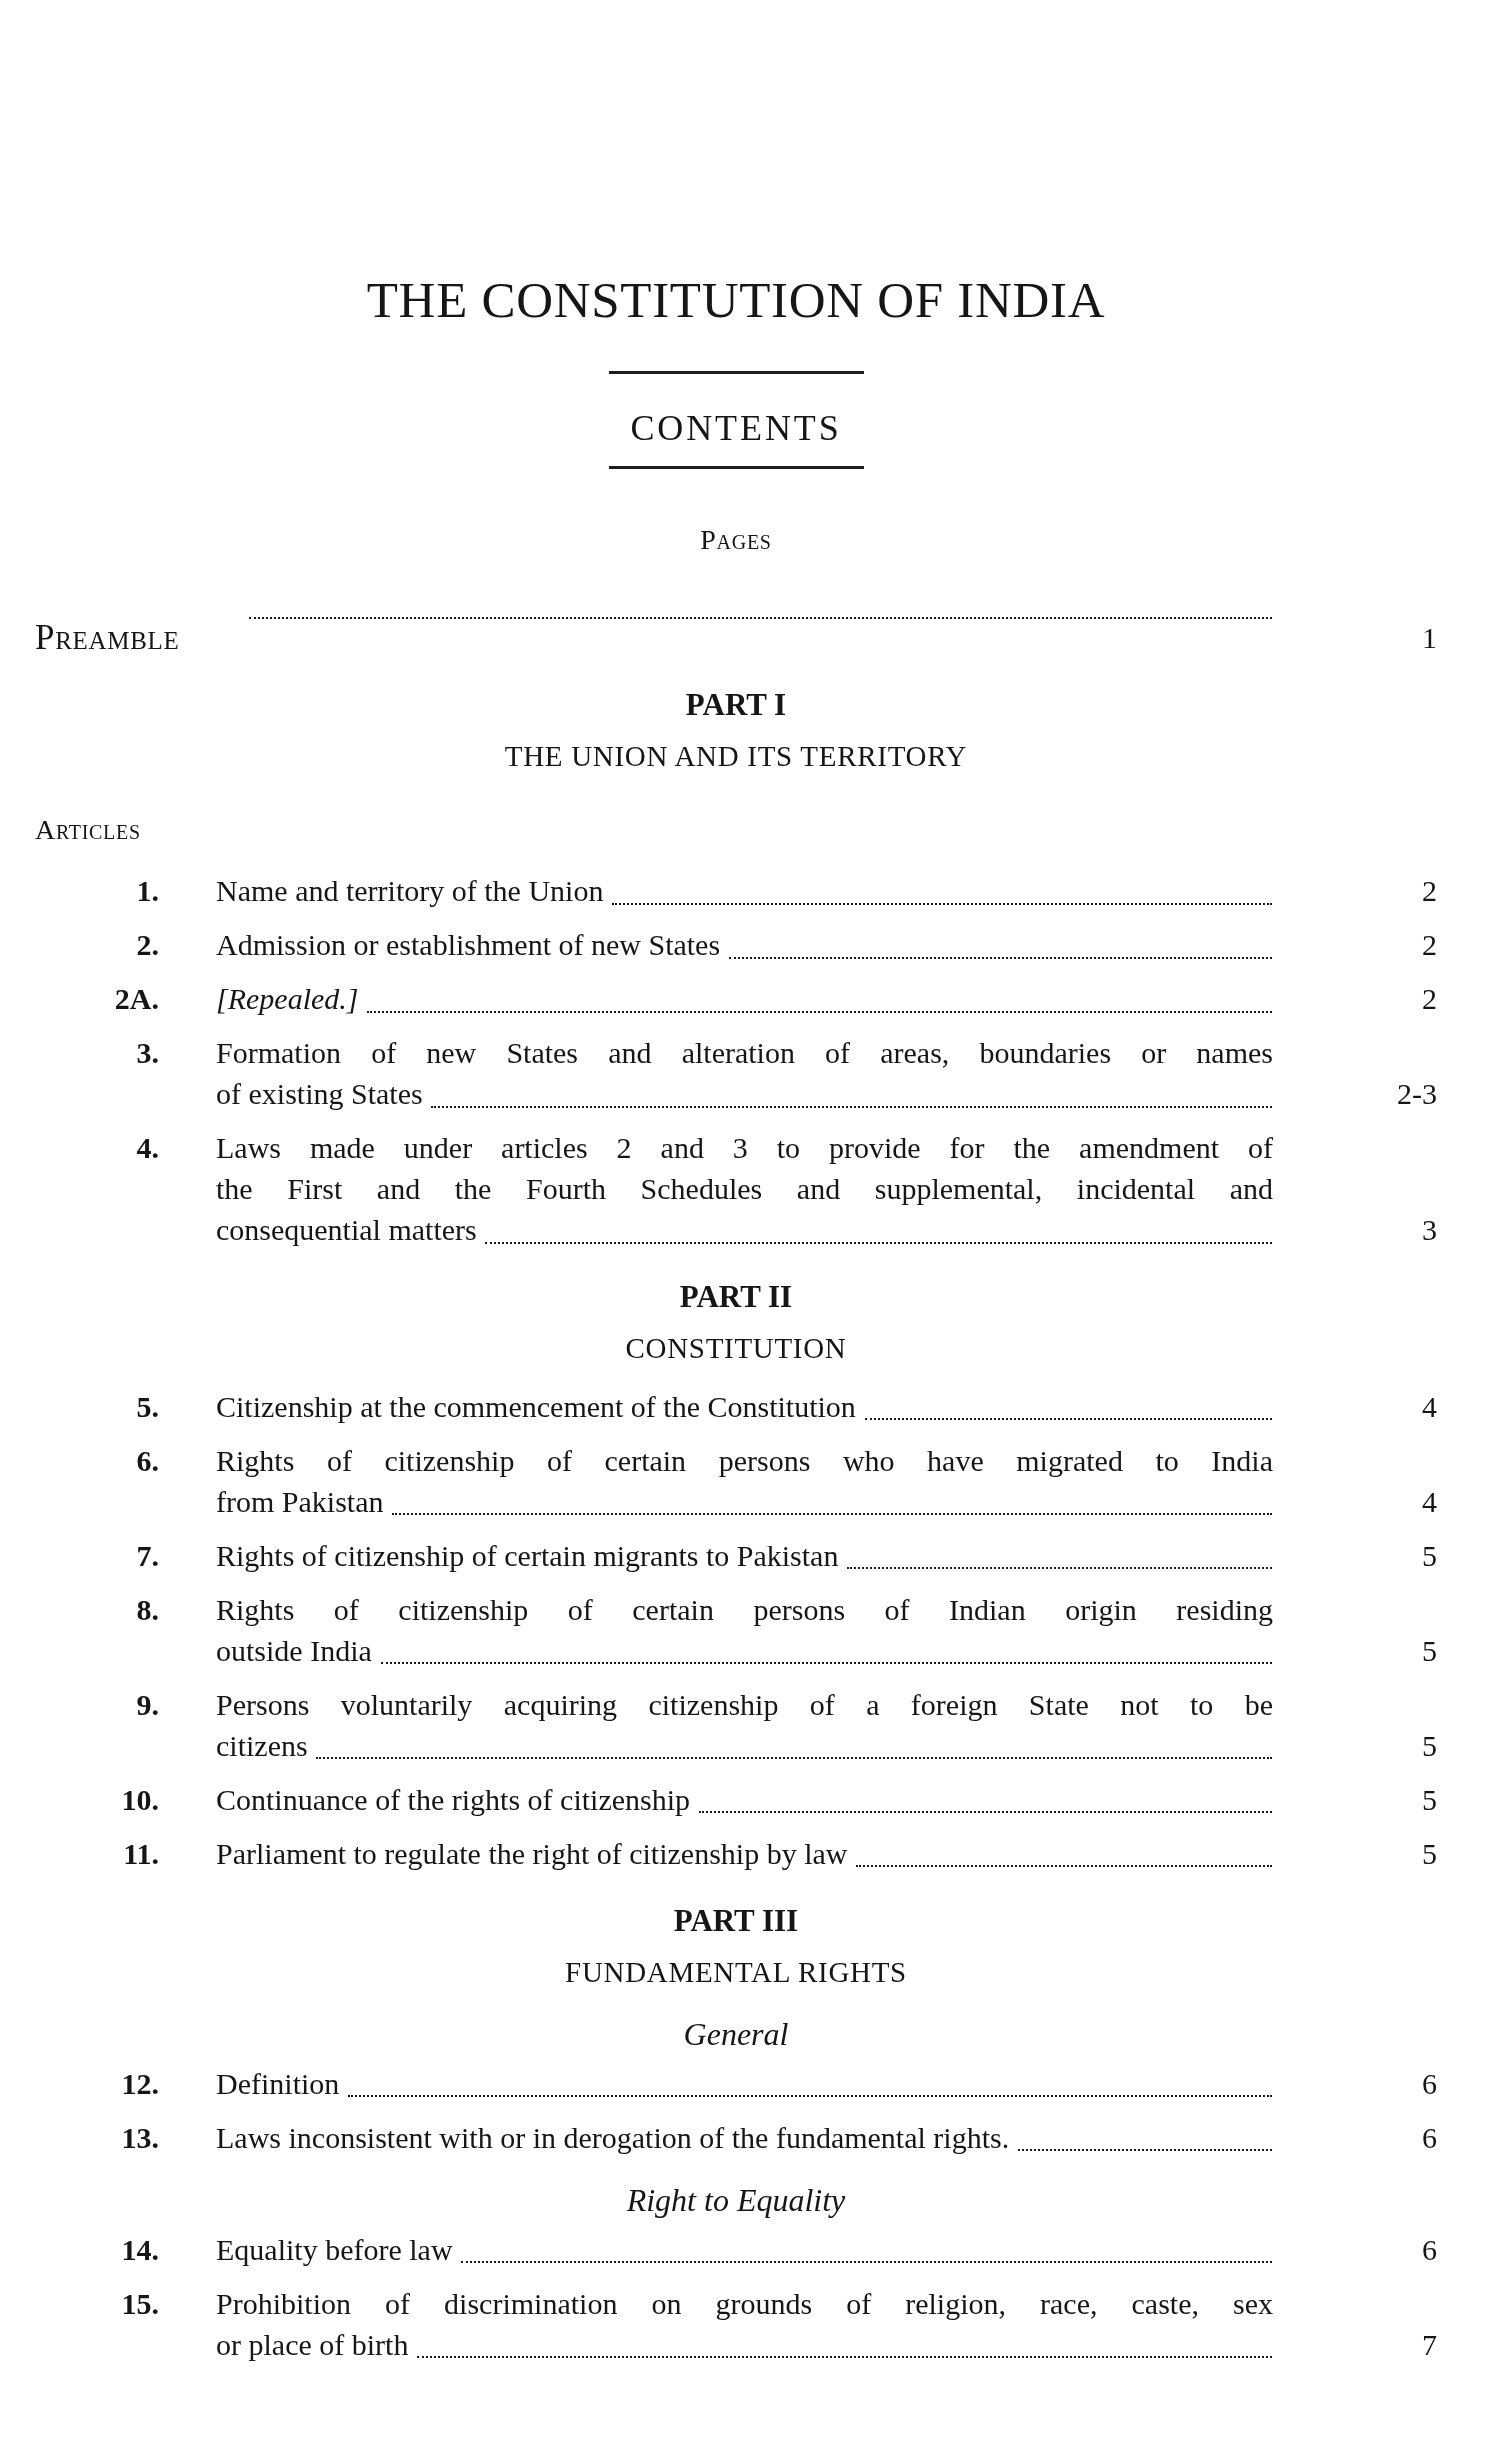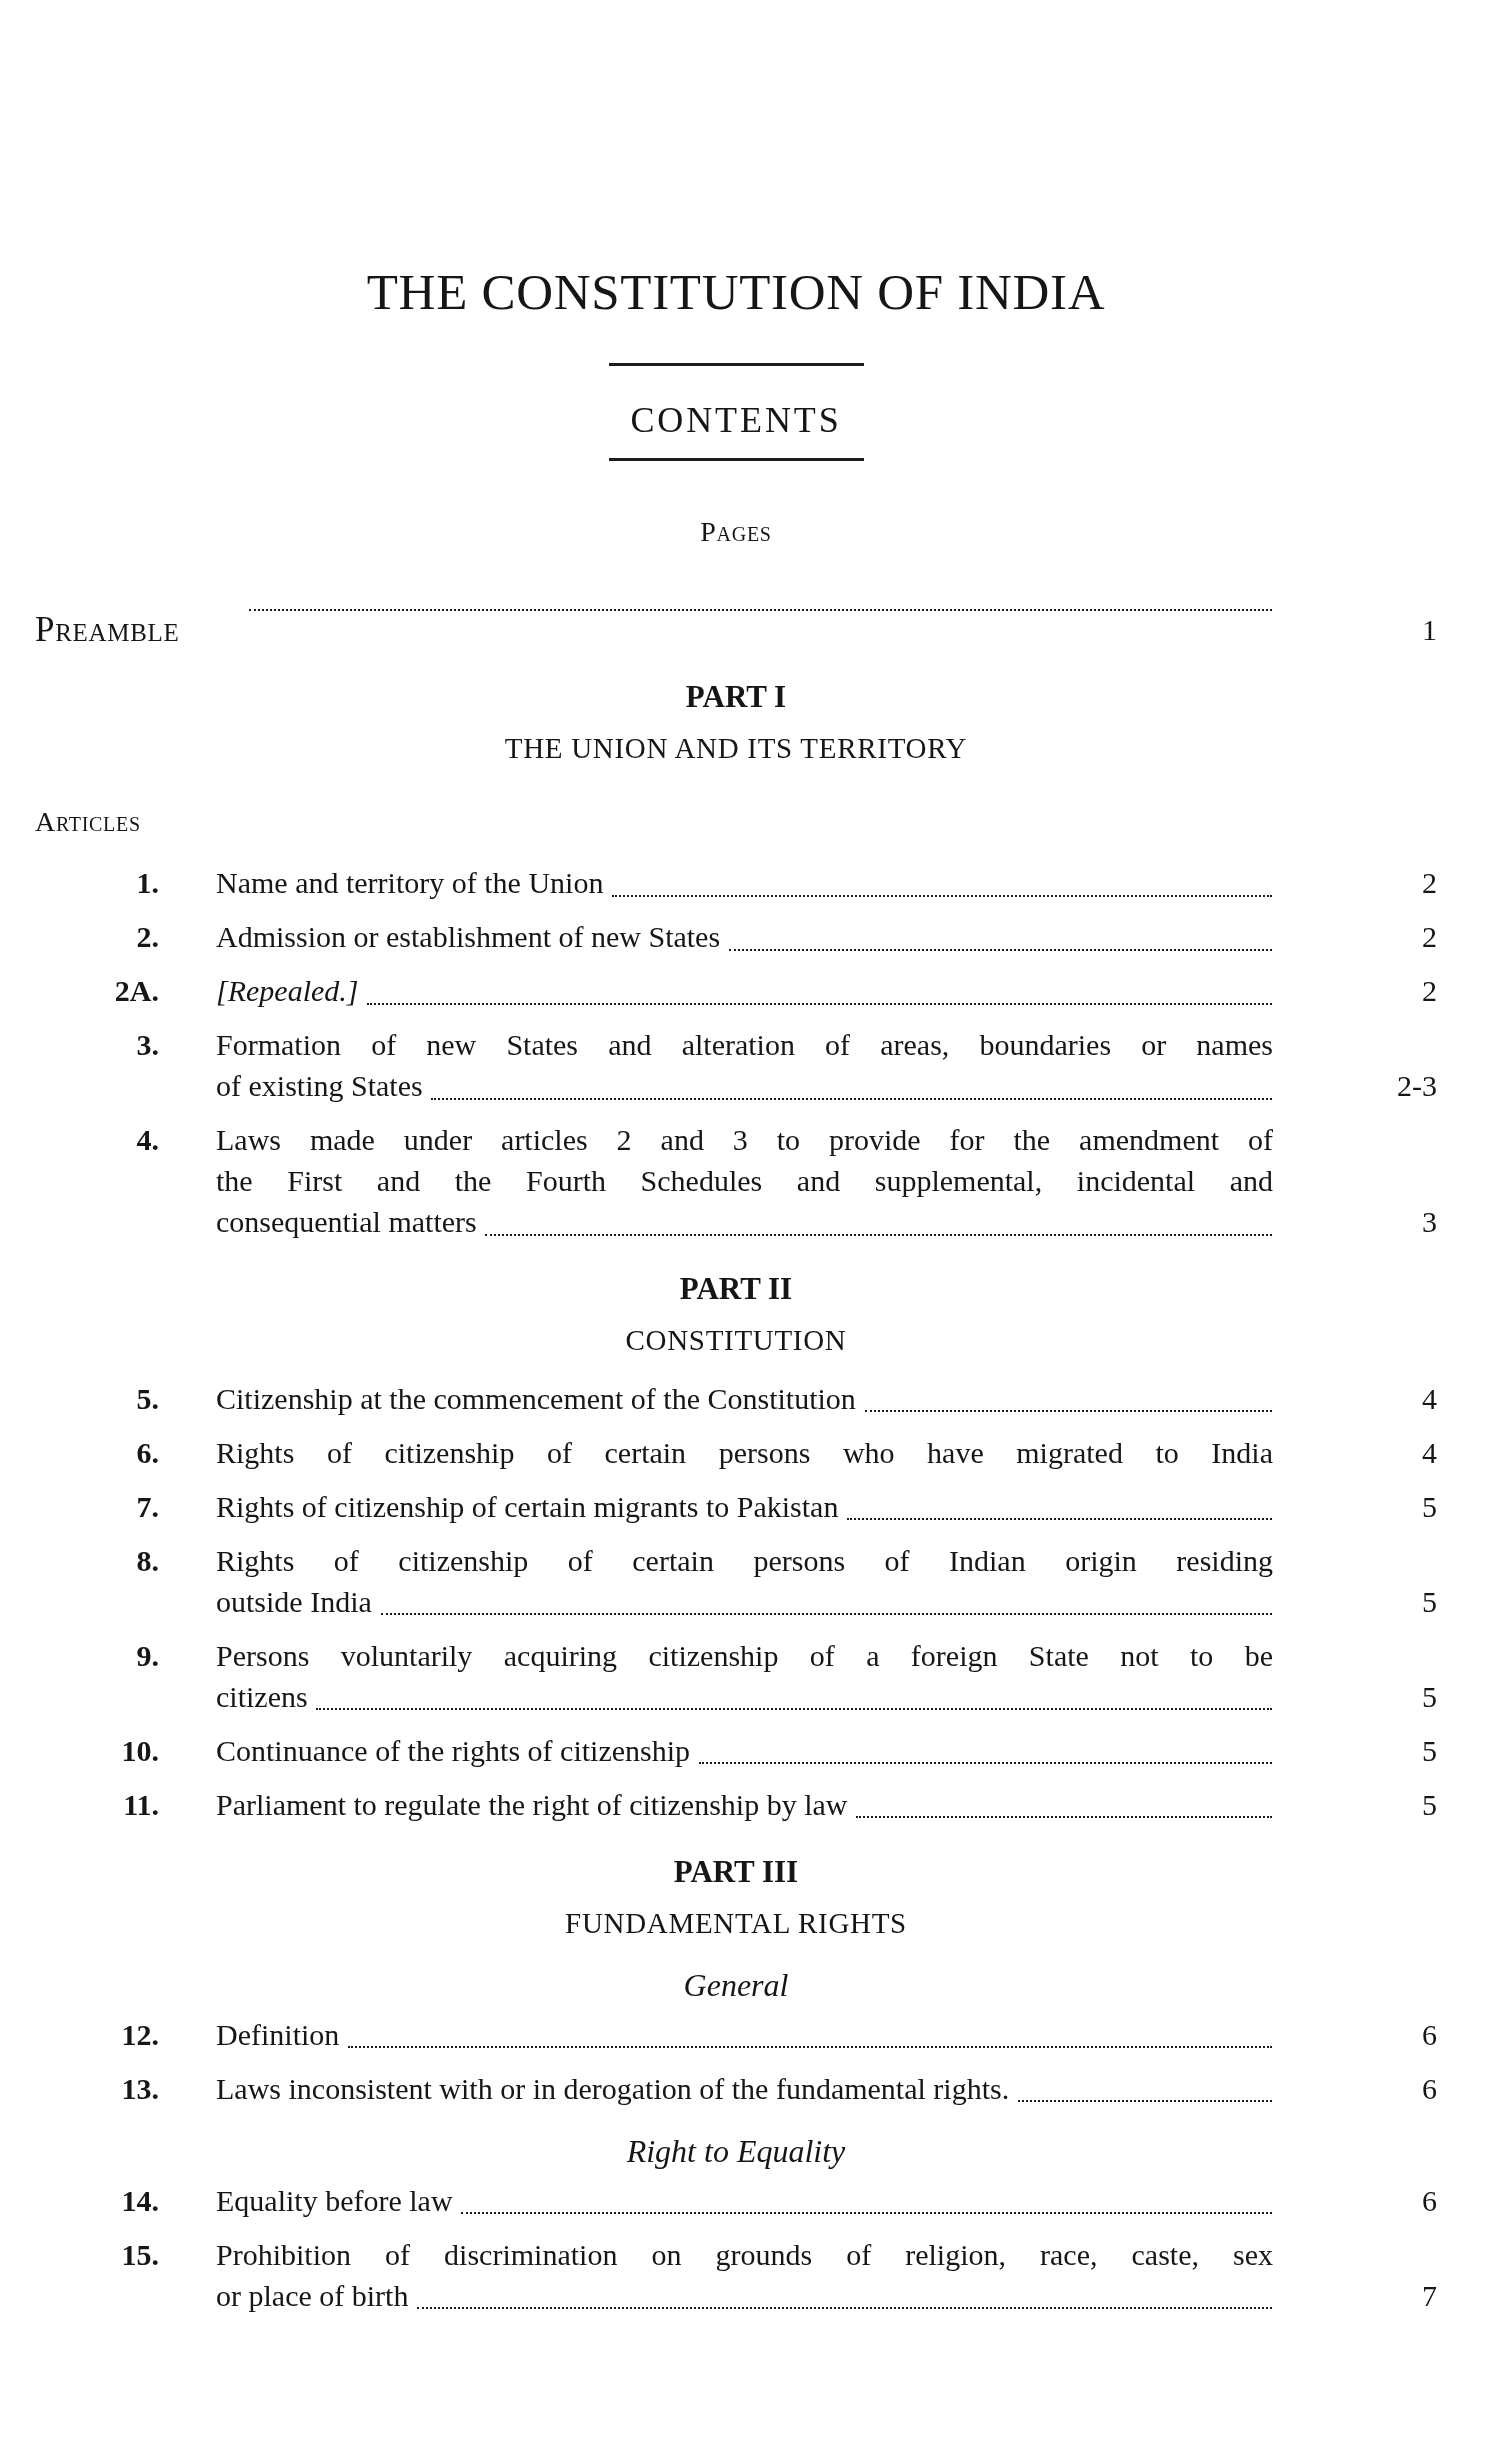--- a/index.html
+++ b/index.html
@@ -11,7 +11,7 @@
   }
   .page { padding:267px 55px 0 35px; }
 
-  .doc-title { text-align:center; font-size:51px; line-height:1; letter-spacing:0.7px; white-space:nowrap; }
+  .doc-title { text-align:center; font-size:51px; line-height:1; letter-spacing:0.7px; white-space:nowrap;margin-top:8px; }
   .rule { width:255px; height:2.9px; background:#1d1d1d; margin-left:auto; margin-right:auto; }
   .rule-1 { margin-top:45px; }
   .contents-head { text-align:center; font-size:36px; line-height:1; letter-spacing:2.9px; margin-top:36px; }

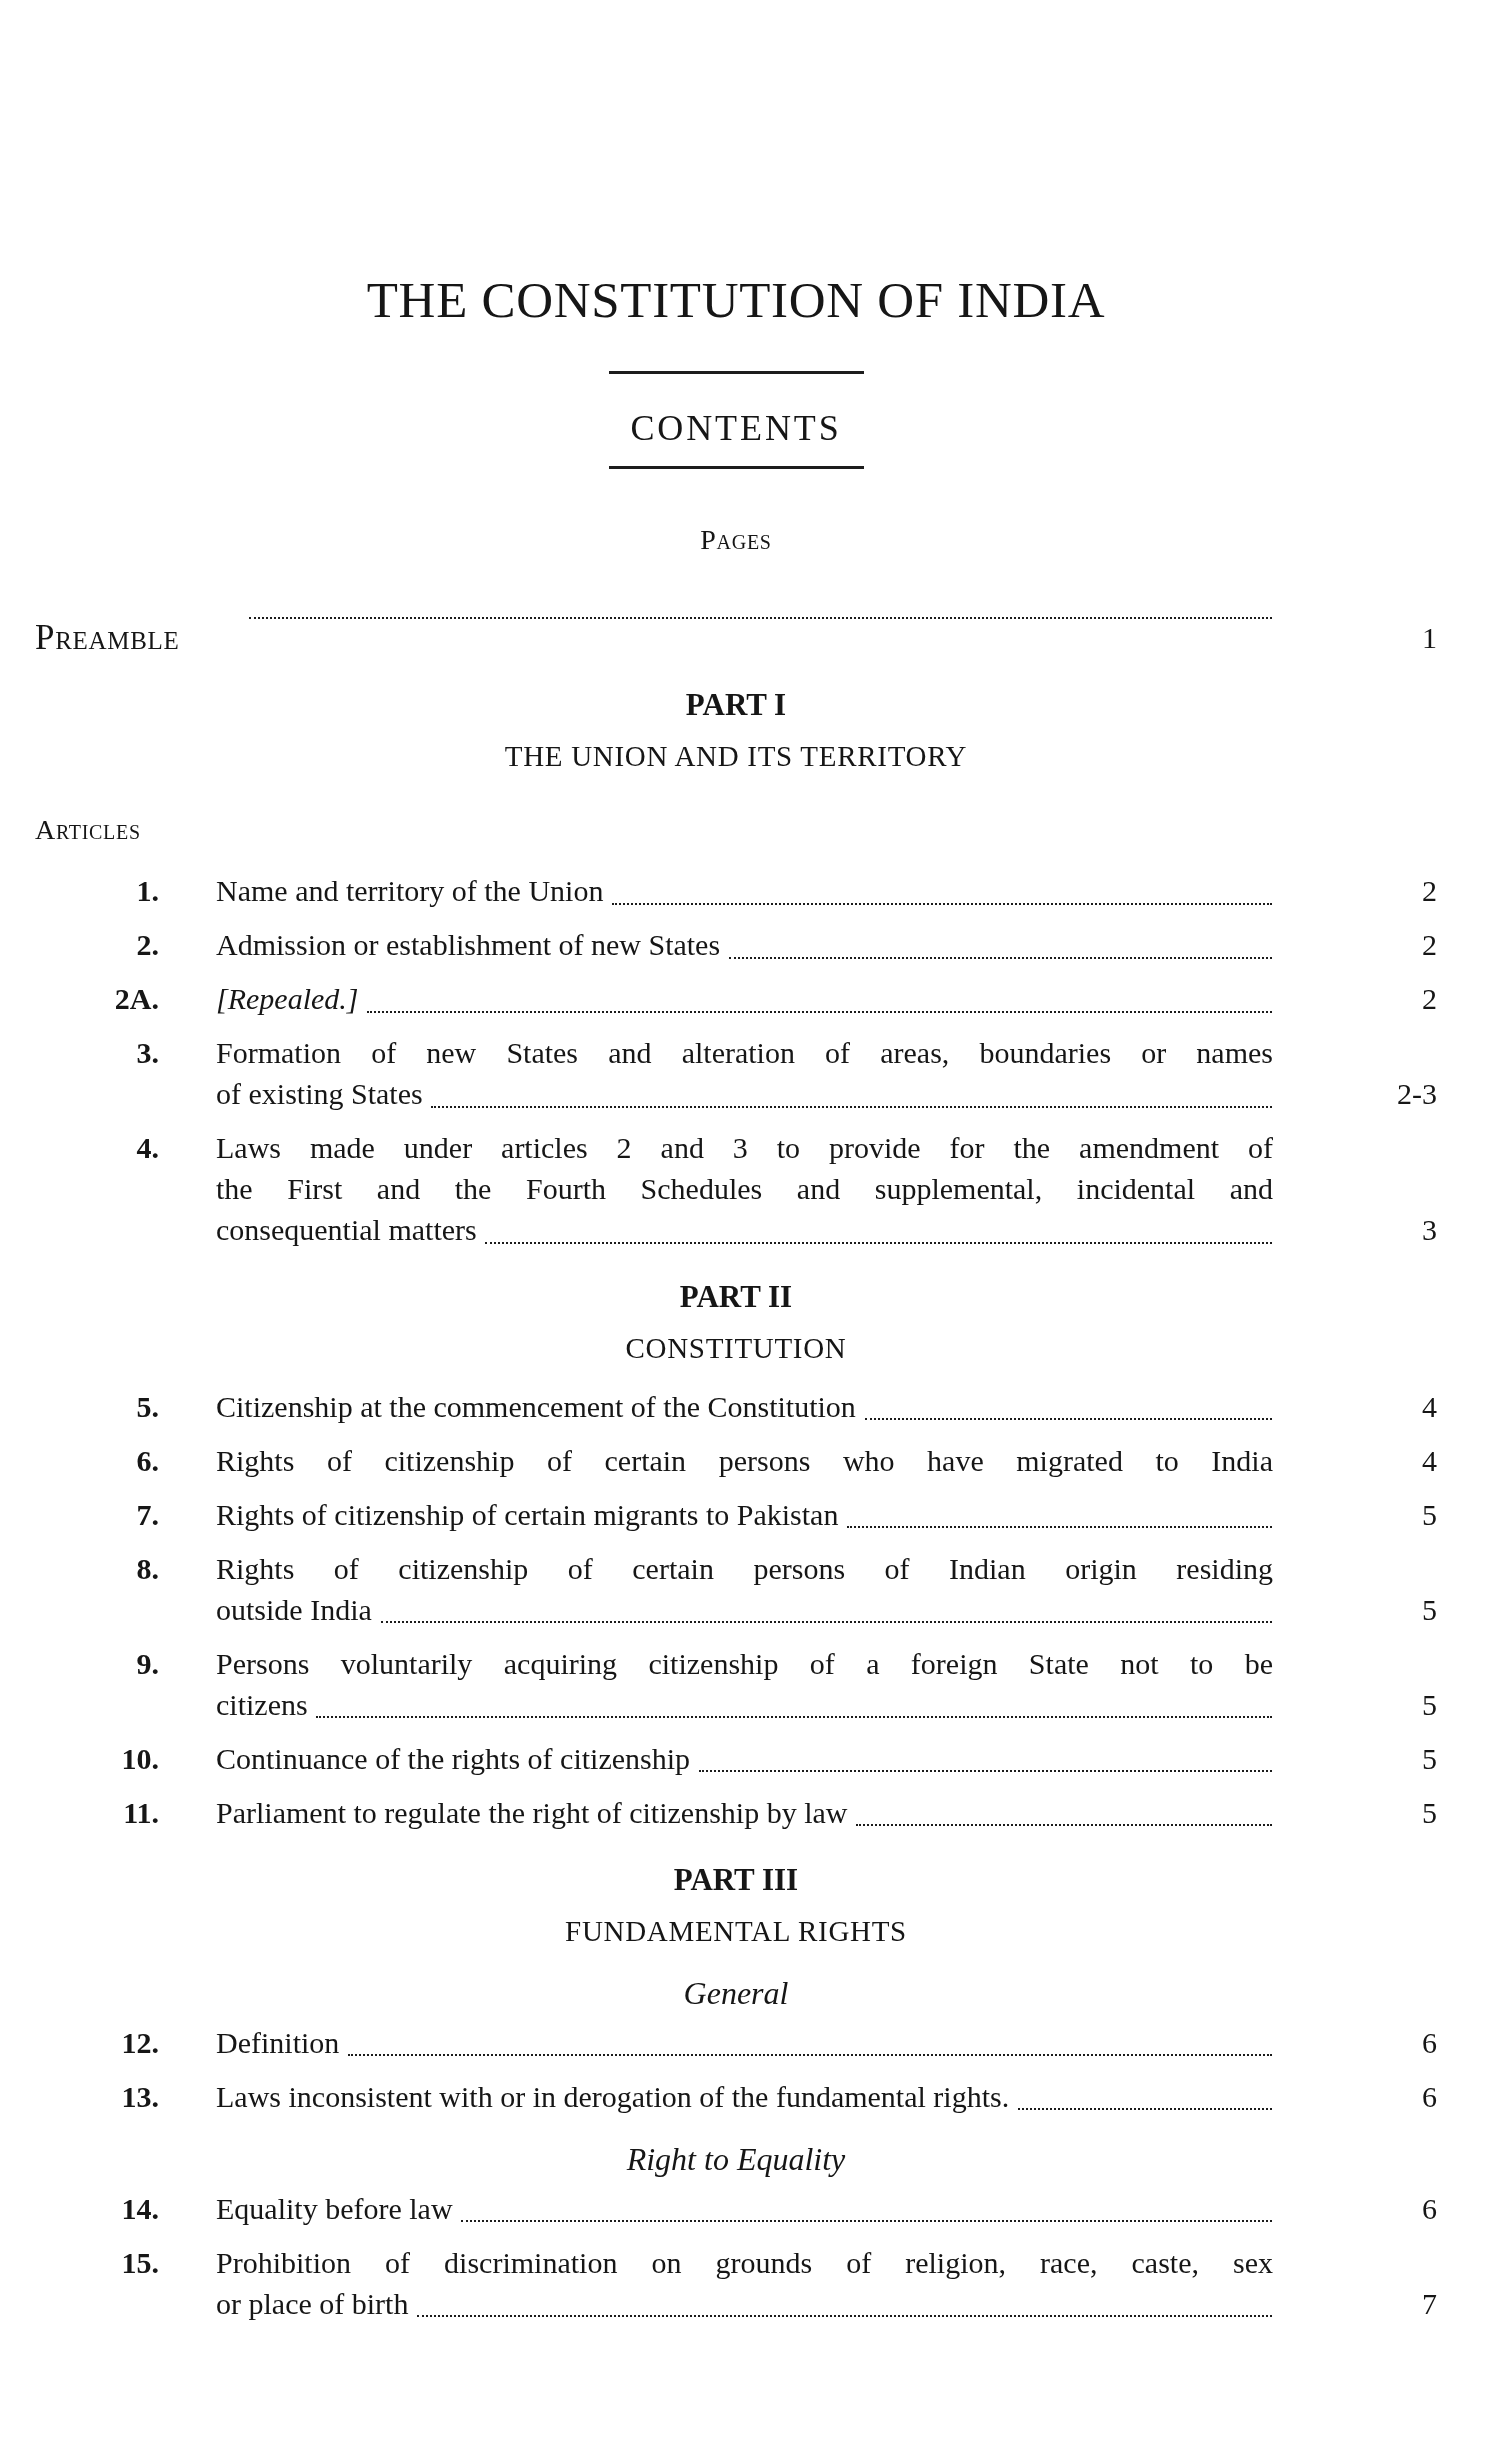--- a/index.html
+++ b/index.html
@@ -139,6 +139,10 @@
       <div class="num">6.</div>
       <div class="body">
         <div class="line fill">Rights of citizenship of certain persons who have migrated to India</div>
+        <div class="line last">
+          <span class="txt">from Pakistan</span>
+          <span class="leader"></span>
+        </div>
       </div>
       <div class="pg">4</div>
     </div>

